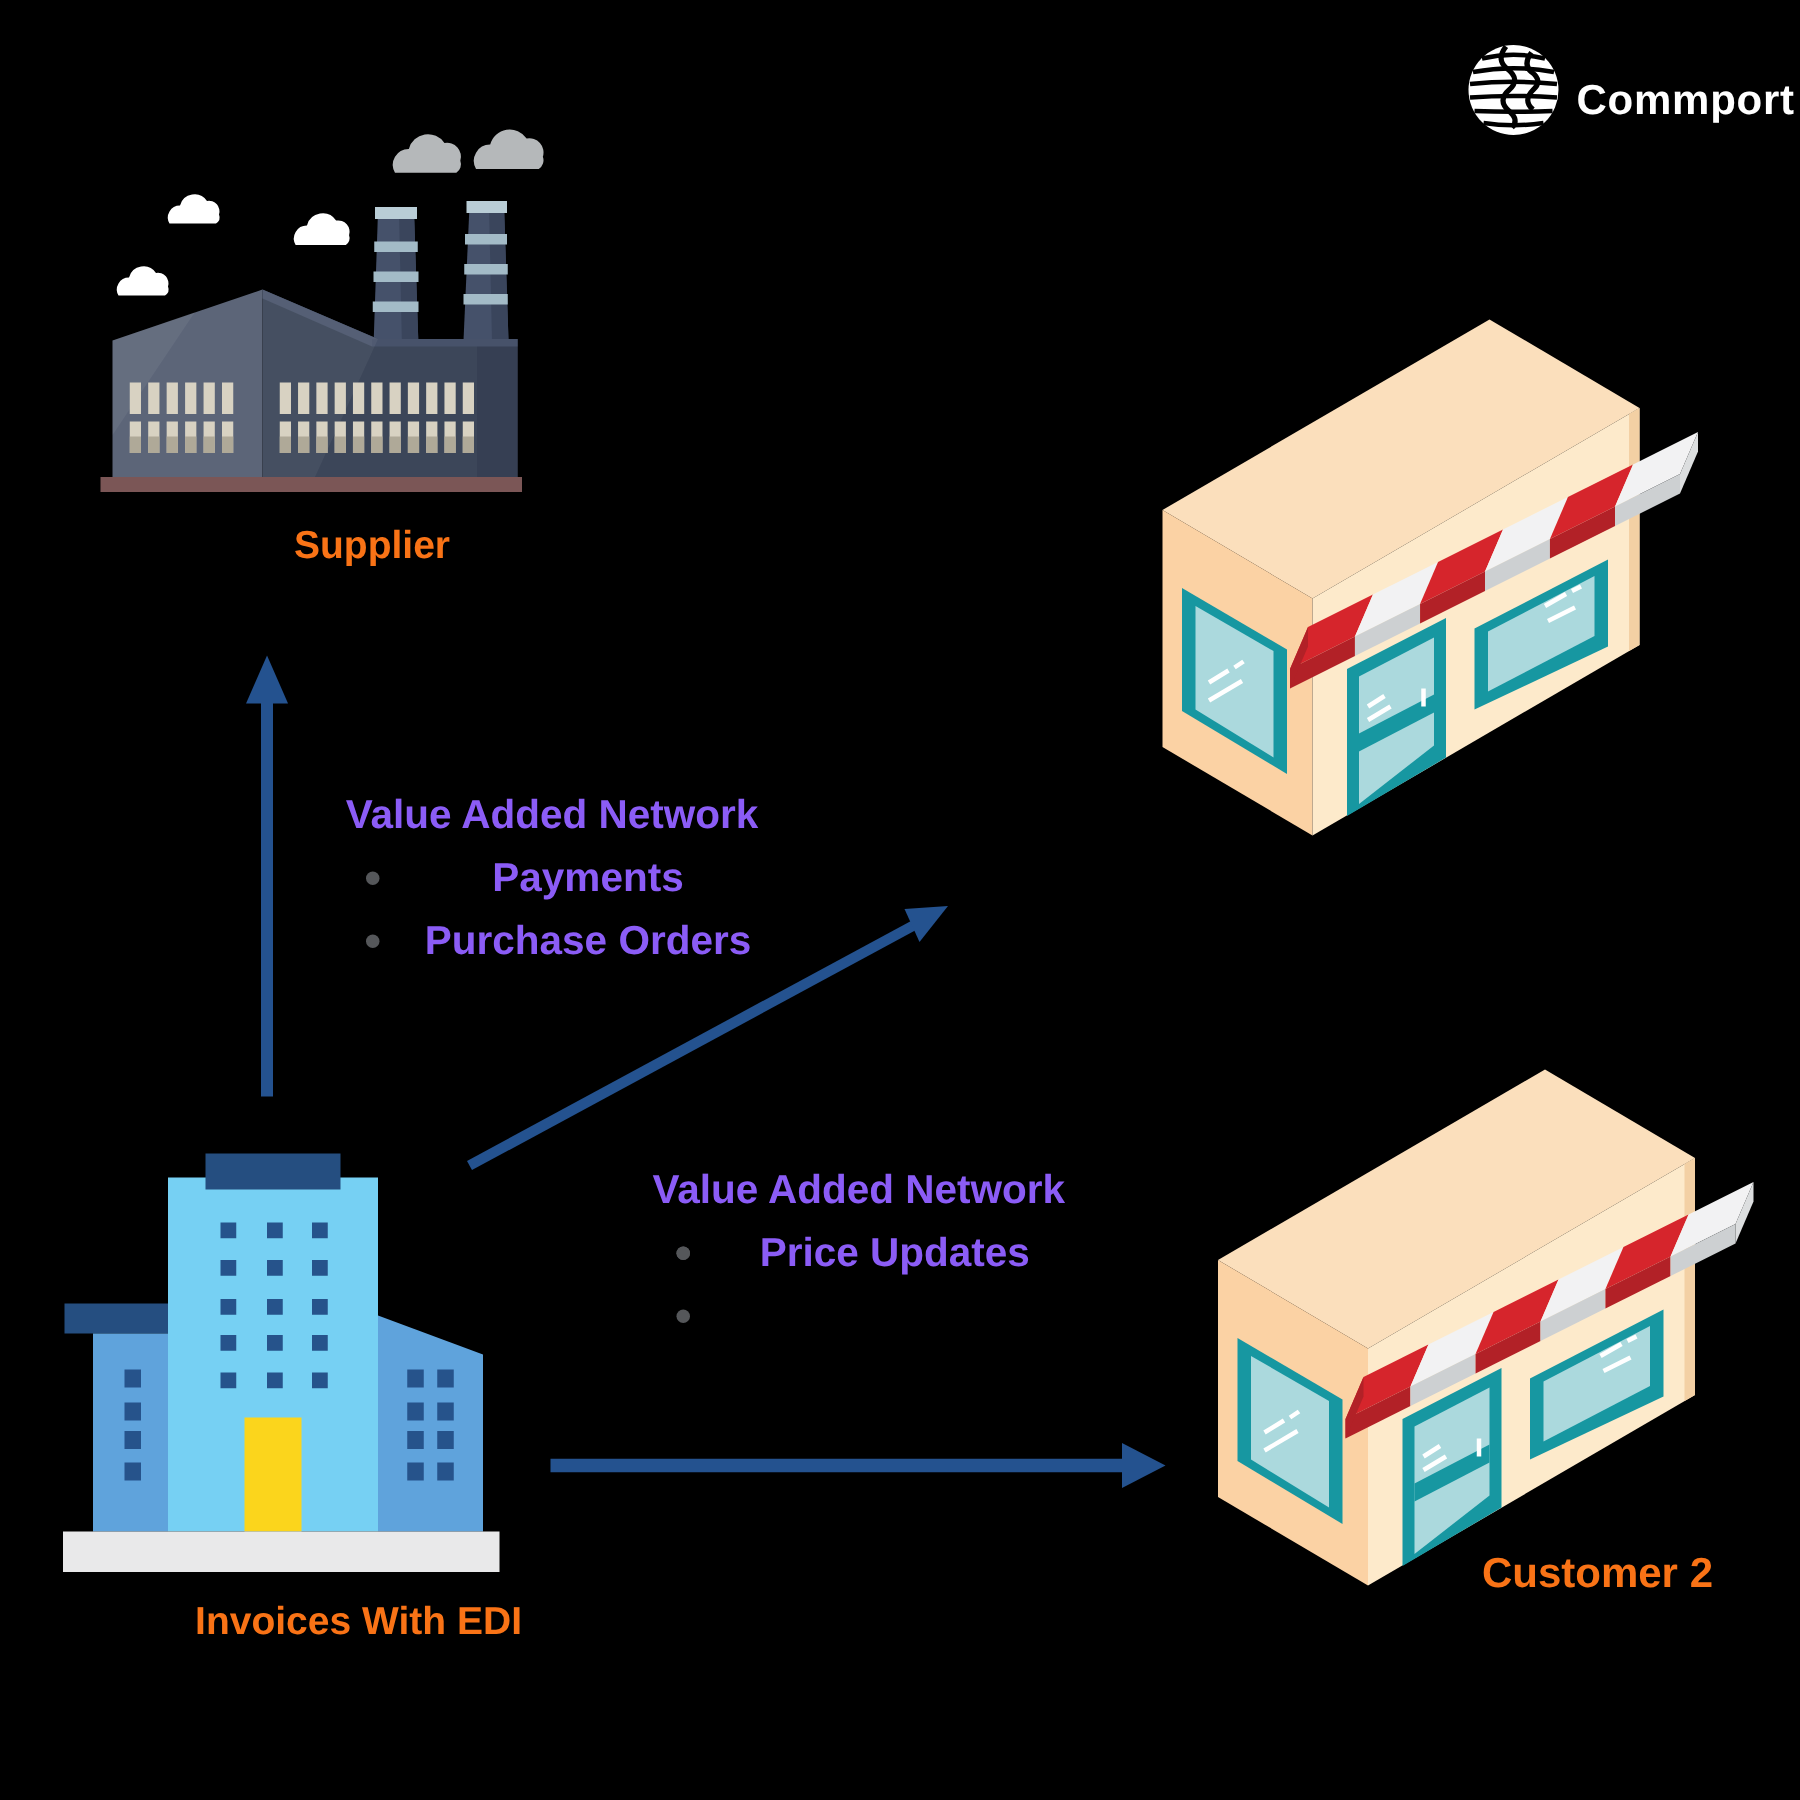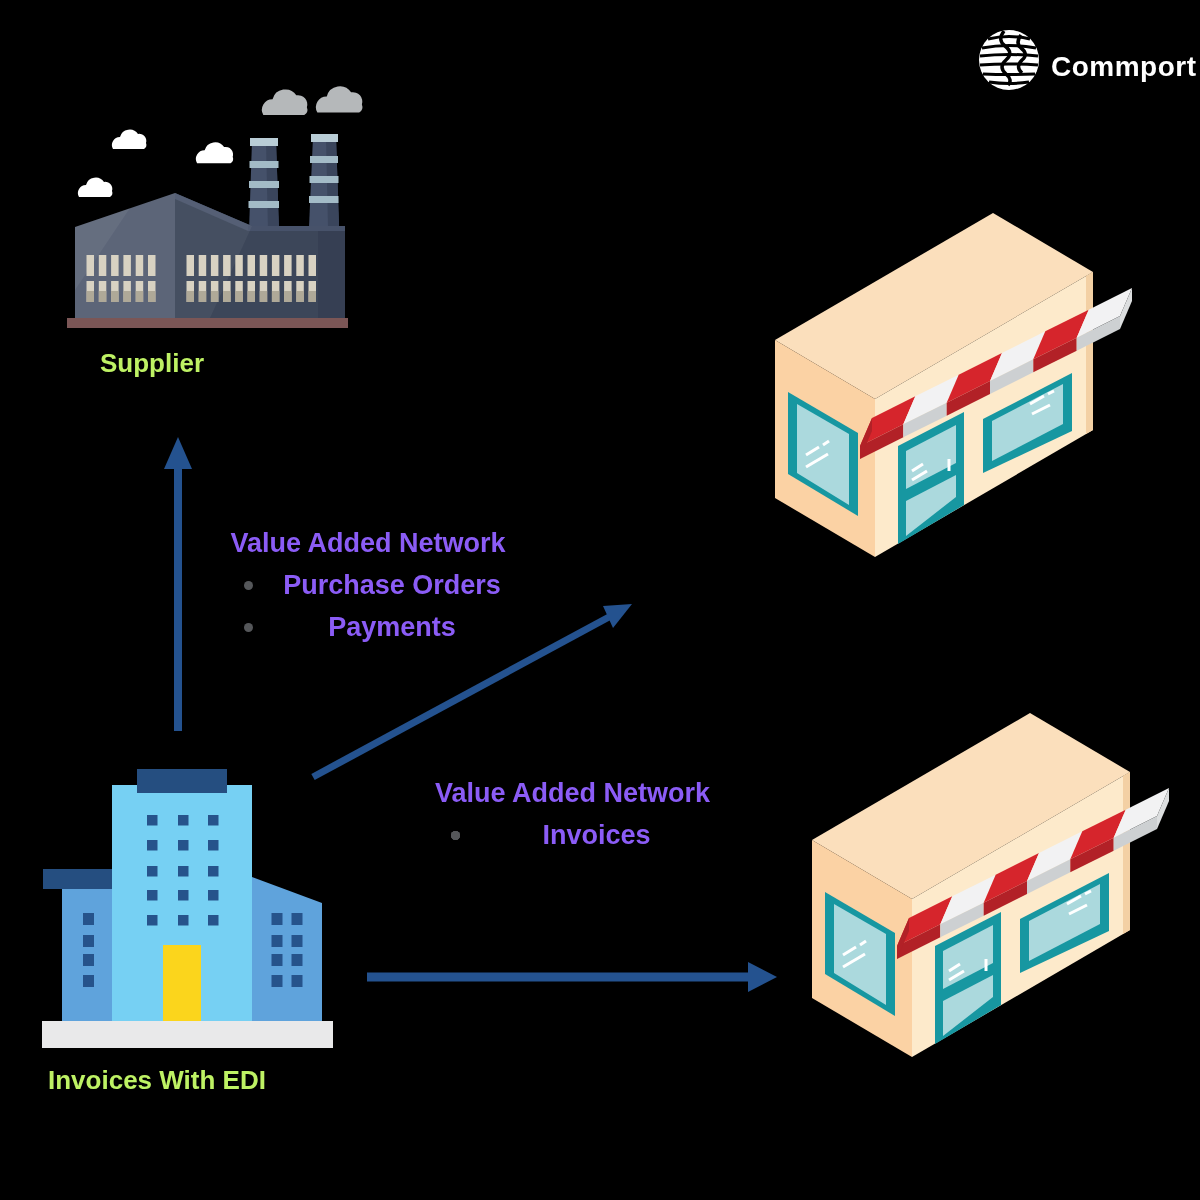--- a/index.html
+++ b/index.html
@@ -7,7 +7,7 @@
        font-family:"Liberation Sans",sans-serif;}
   .stage{position:absolute;left:0;top:0;width:1032px;height:1200px;}
   svg.scene{position:absolute;left:0;top:0;}
-  .node-label{position:absolute;font-weight:700;color:#bef264;text-align:left;}
+  .node-label{position:absolute;font-weight:700;color:#f97316;text-align:right;}
   .lbl-26{font-size:26px;line-height:28px;}
   .lbl-28{font-size:28px;line-height:30px;}
   .van{position:absolute;color:#8b5cf6;font-weight:700;}

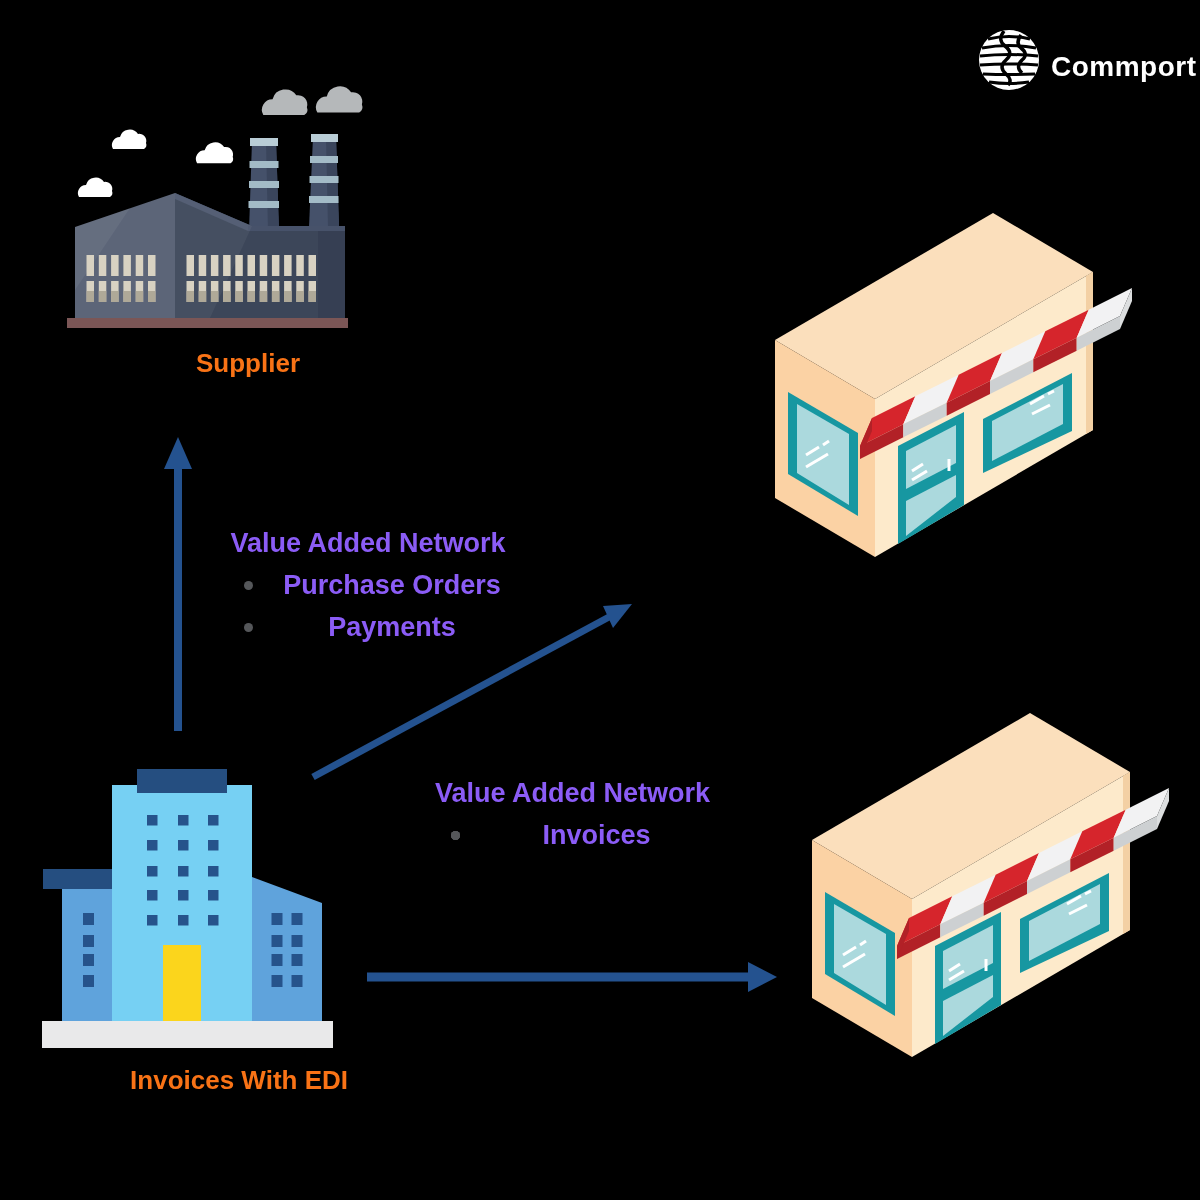--- a/index.html
+++ b/index.html
@@ -254,11 +254,11 @@
     <div class="van-title">Value Added Network</div>
     <div class="van-item">
       <span class="dot"></span>
+      <span class="txt">Payments</span>
+    </div>
+    <div class="van-item">
+      <span class="dot"></span>
       <span class="txt">Purchase Orders</span>
-    </div>
-    <div class="van-item">
-      <span class="dot"></span>
-      <span class="txt">Payments</span>
     </div>
   </div>
 

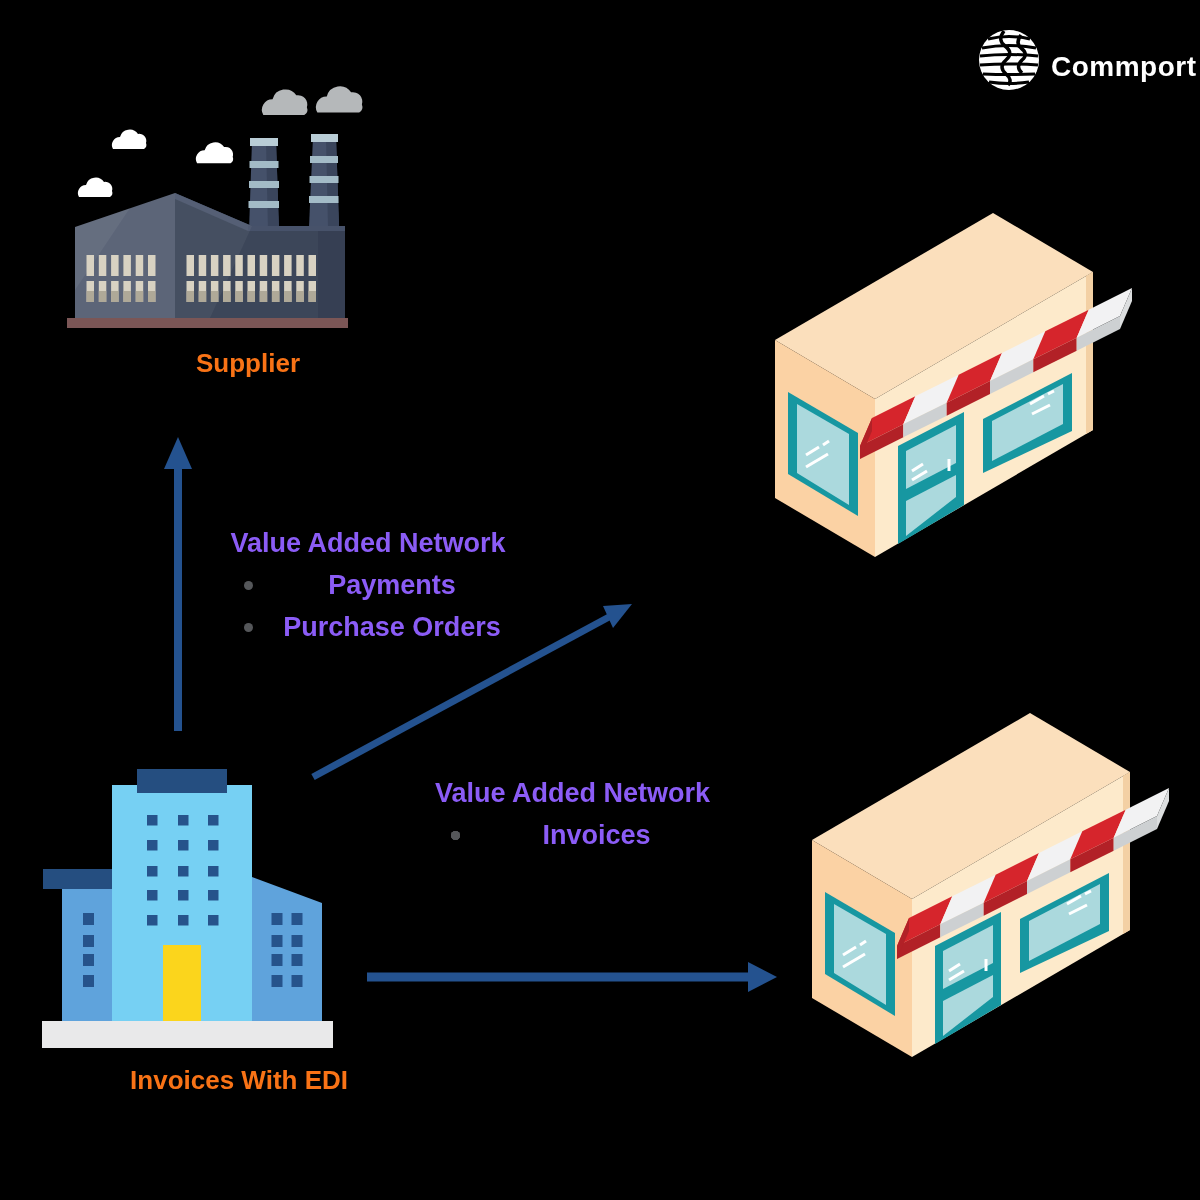--- a/index.html
+++ b/index.html
@@ -269,6 +269,7 @@
     </div>
     <div class="van-item">
       <span class="dot"></span>
+      <span class="txt">Price Updates</span>
     </div>
     <div class="van-item">
       <span class="dot"></span>

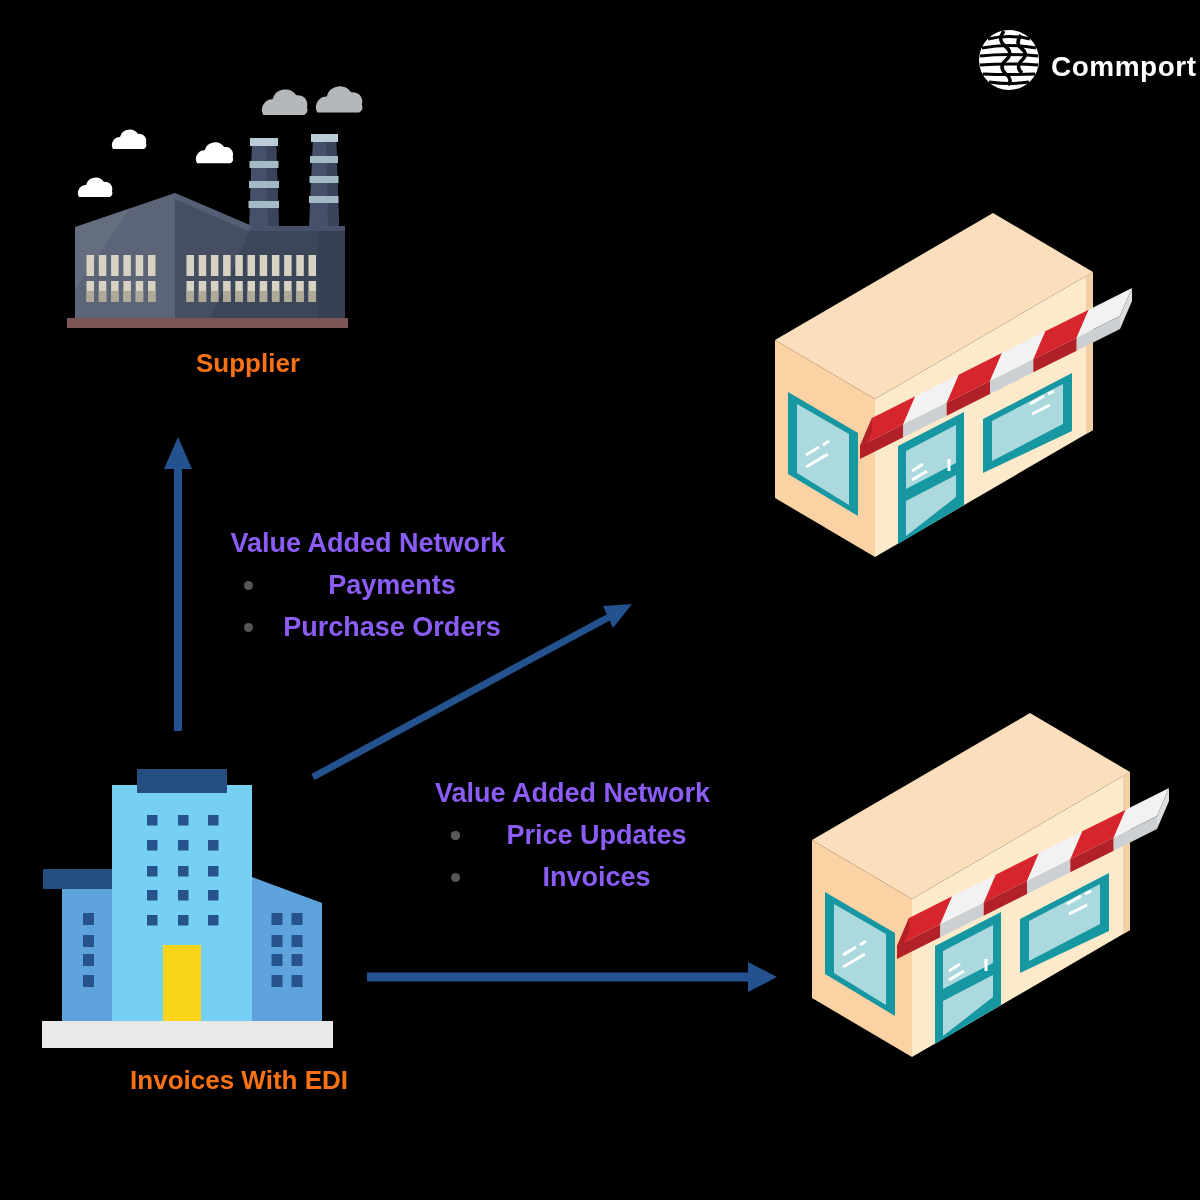--- a/index.html
+++ b/index.html
@@ -273,7 +273,6 @@
     </div>
     <div class="van-item">
       <span class="dot"></span>
-      <span class="txt">Invoices</span>
     </div>
   </div>
 

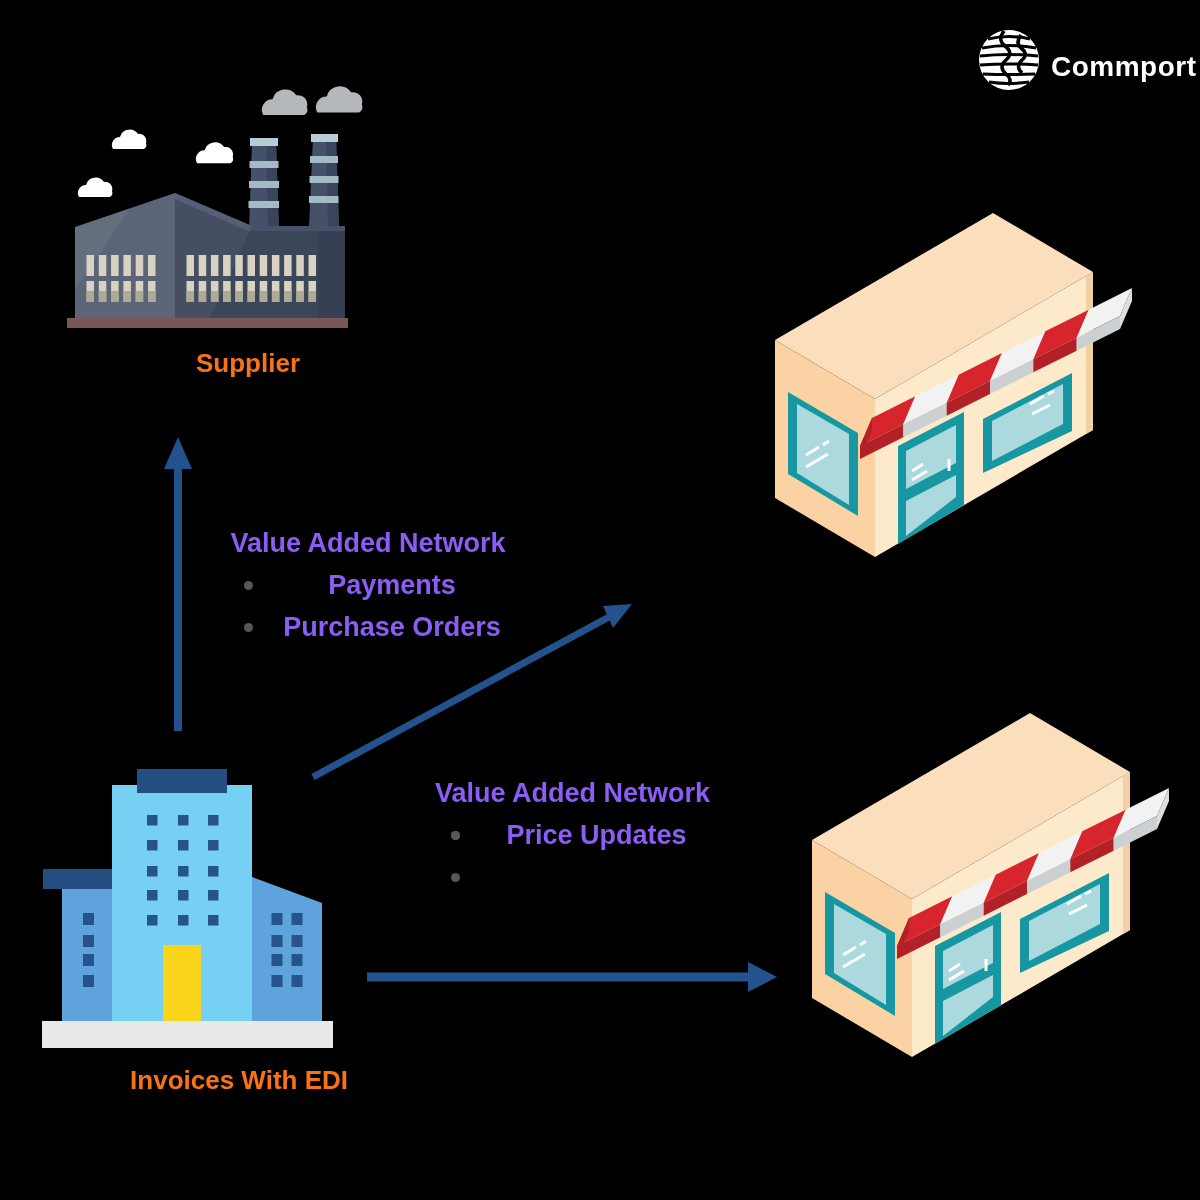--- a/index.html
+++ b/index.html
@@ -249,6 +249,7 @@
 
   <div class="node-label lbl-26" style="left:100px;top:349px;width:200px;">Supplier</div>
   <div class="node-label lbl-26" style="left:48px;top:1066px;width:300px;">Invoices With EDI</div>
+  <div class="node-label lbl-28" style="left:942px;top:1034px;width:200px;">Customer 2</div>
 
   <div class="van" style="left:218px;top:528px;width:300px;">
     <div class="van-title">Value Added Network</div>

